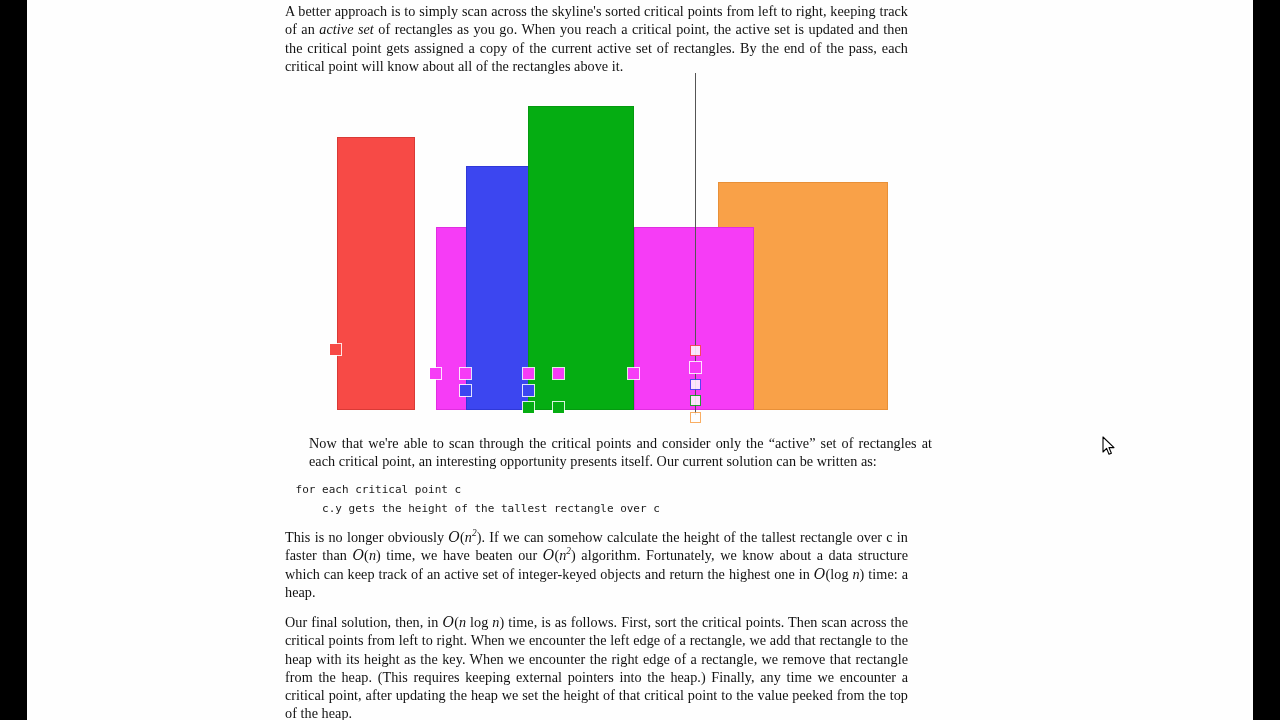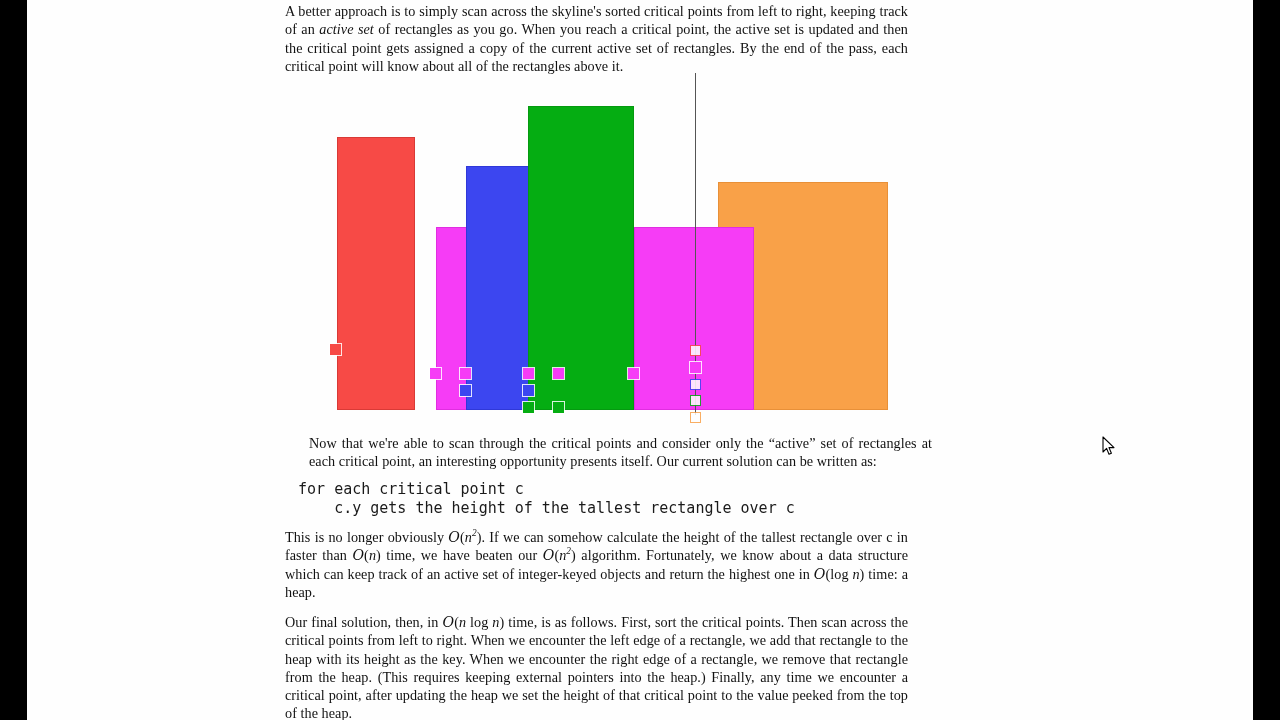--- a/index.html
+++ b/index.html
@@ -58,7 +58,7 @@
   }
   pre.code {
     font-family: "DejaVu Sans Mono", "Liberation Mono", monospace;
-    font-size: 15px;
+    font-size: 11px;
     line-height: 19px;
     color: #1a1a1a;
     margin: 0;

